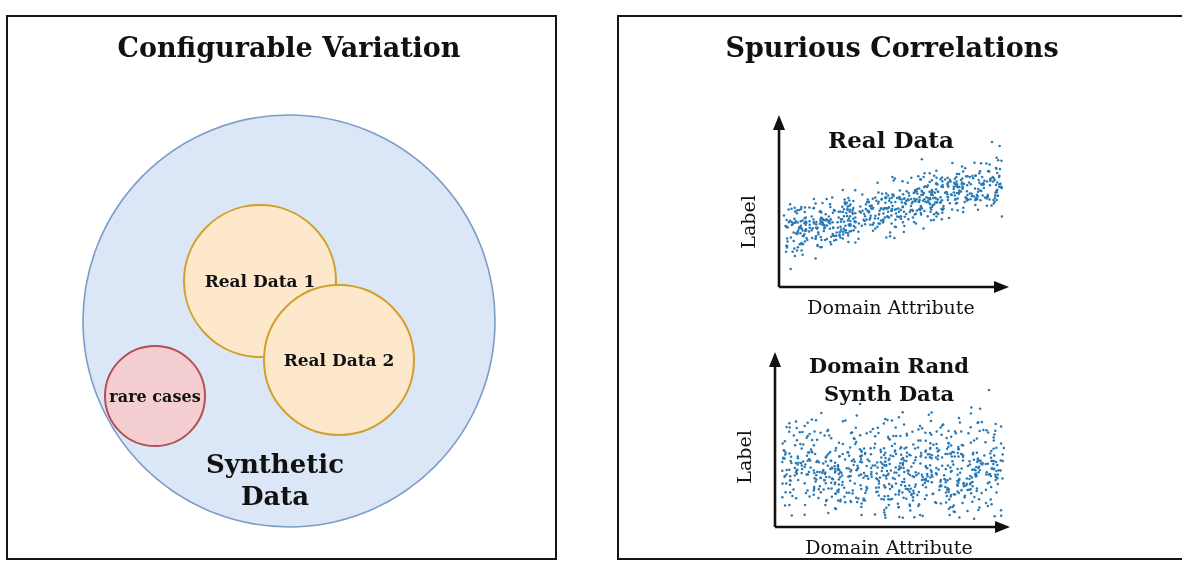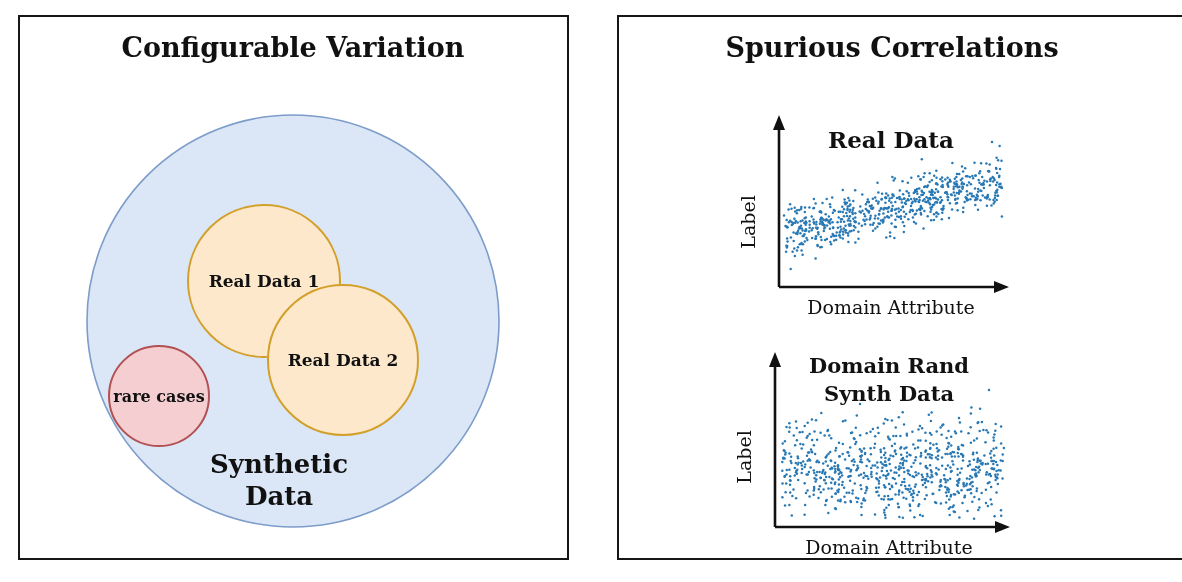--- a/index.html
+++ b/index.html
@@ -5,7 +5,7 @@
   html,body{margin:0;padding:0;background:#ffffff;}
   body{width:1182px;height:582px;position:relative;font-family:"DejaVu Serif","Liberation Serif",serif;color:#111;}
   .panel{position:absolute;top:15px;height:545px;background:#fff;border:2px solid #161616;box-sizing:border-box;}
-  #left-panel{left:18px;width:551px;}
+  #left-panel{left:6px;width:551px;padding-left:8px;}
   #right-panel{left:617px;width:587px;}
   svg{display:block;}
   text{fill:#111;}

